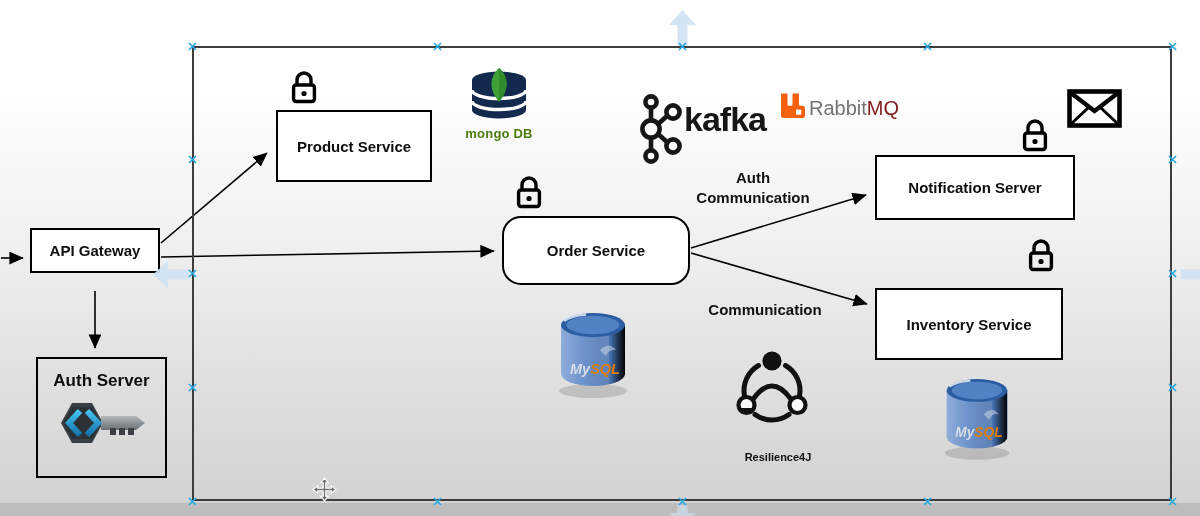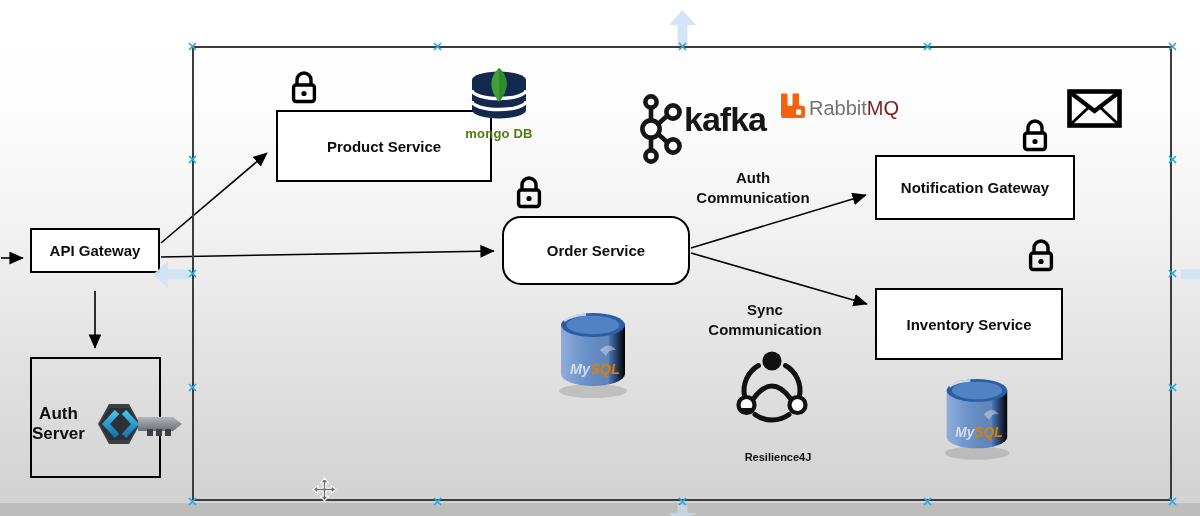--- a/index.html
+++ b/index.html
@@ -20,7 +20,7 @@
   .node.transparent { background:transparent; }
   #api-gateway   { left:30px;  top:228px; width:130px; height:45px; }
   #auth-server   { left:30px;  top:357px; width:131px; height:121px; flex-direction:row; justify-content:flex-start; padding-top:12px; font-size:17px; gap:8px; }
-  #product-service      { left:276px; top:110px; width:216px; height:72px; }
+  #product-service      { left:276px; top:110px; width:156px; height:72px; }
   #order-service        { left:502px; top:216px; width:188px; height:69px;border-radius:19px; }
   #notification-service { left:875px; top:155px; width:200px; height:65px; }
   #inventory-service    { left:875px; top:288px; width:188px; height:72px; }

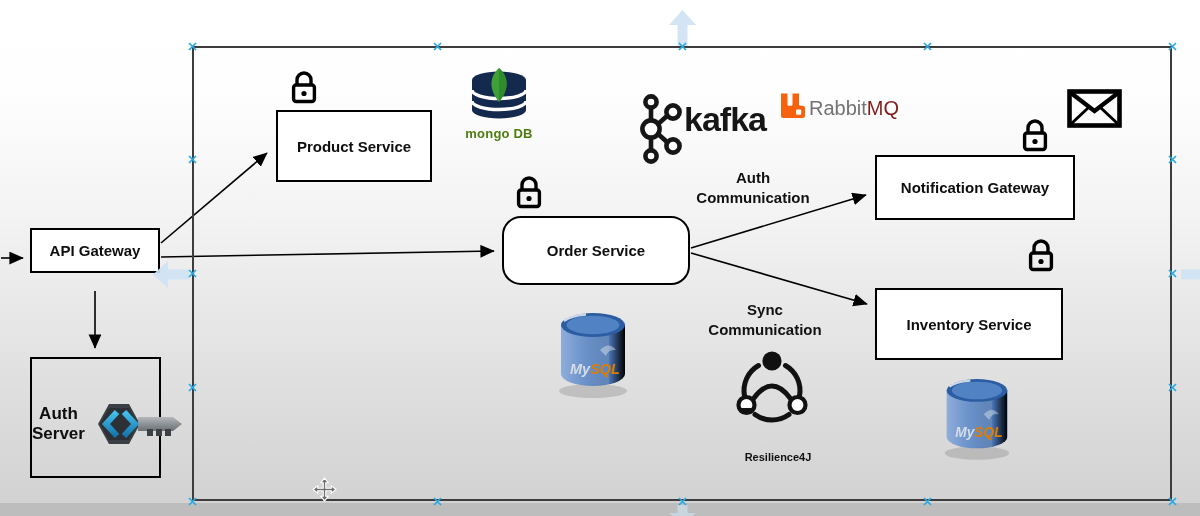--- a/index.html
+++ b/index.html
@@ -101,7 +101,7 @@
   <span>Order Service</span>
 </div>
 <div class="abs node" id="notification-service">
-  <span>Notification Gateway</span>
+  <span>Notification Server</span>
 </div>
 <div class="abs node" id="inventory-service">
   <span>Inventory Service</span>

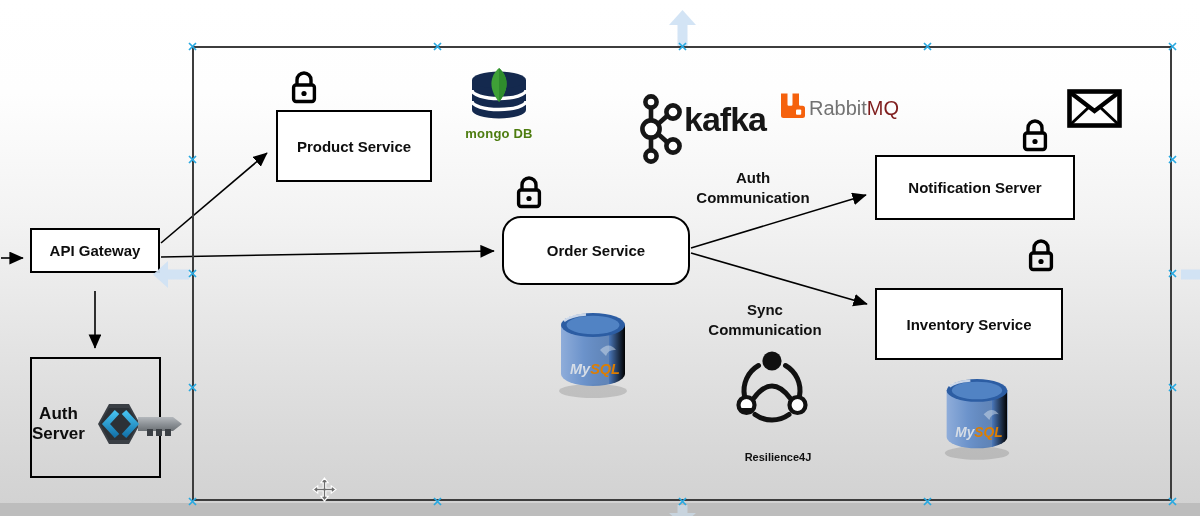--- a/index.html
+++ b/index.html
@@ -188,7 +188,6 @@
   <div>Communication</div>
 </div>
 <div class="abs ann" id="sync-label">
-  <div>Sync</div>
   <div>Communication</div>
 </div>
 <div class="abs ann" id="resilience-label">Resilience4J</div>

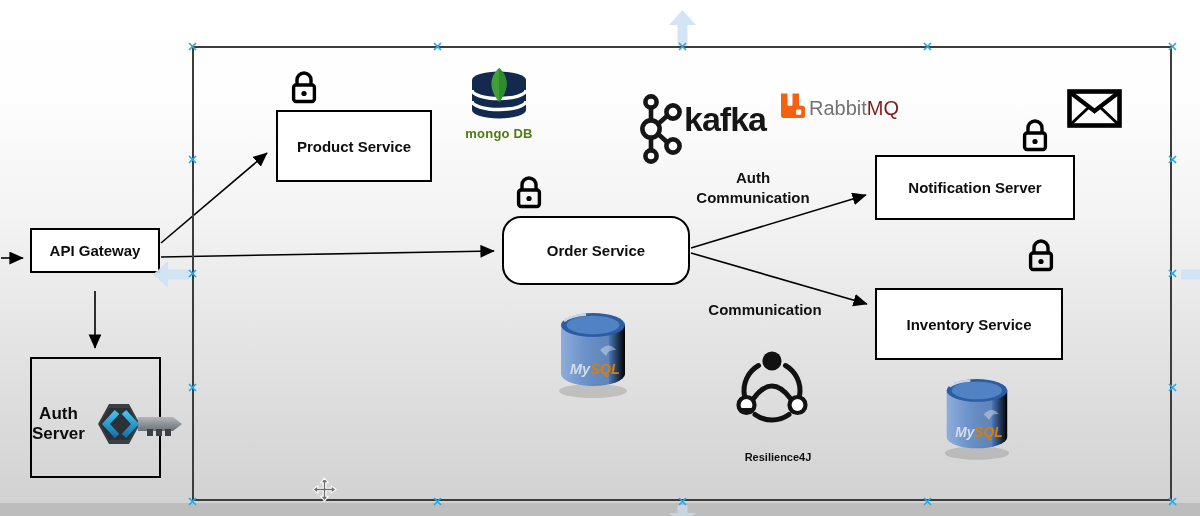--- a/index.html
+++ b/index.html
@@ -19,7 +19,7 @@
   }
   .node.transparent { background:transparent; }
   #api-gateway   { left:30px;  top:228px; width:130px; height:45px; }
-  #auth-server   { left:30px;  top:357px; width:131px; height:121px; flex-direction:row; justify-content:flex-start; padding-top:12px; font-size:17px; gap:8px; }
+  #auth-server   { left:36px;  top:357px; width:131px; height:121px; flex-direction:column; justify-content:flex-start; padding-top:12px; font-size:17px; gap:8px; }
   #product-service      { left:276px; top:110px; width:156px; height:72px; }
   #order-service        { left:502px; top:216px; width:188px; height:69px;border-radius:19px; }
   #notification-service { left:875px; top:155px; width:200px; height:65px; }

